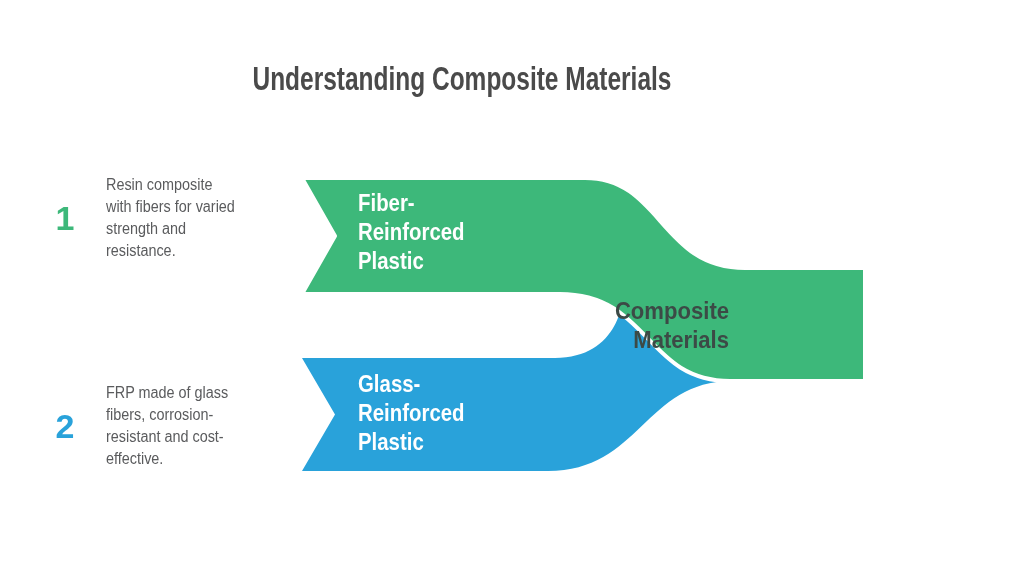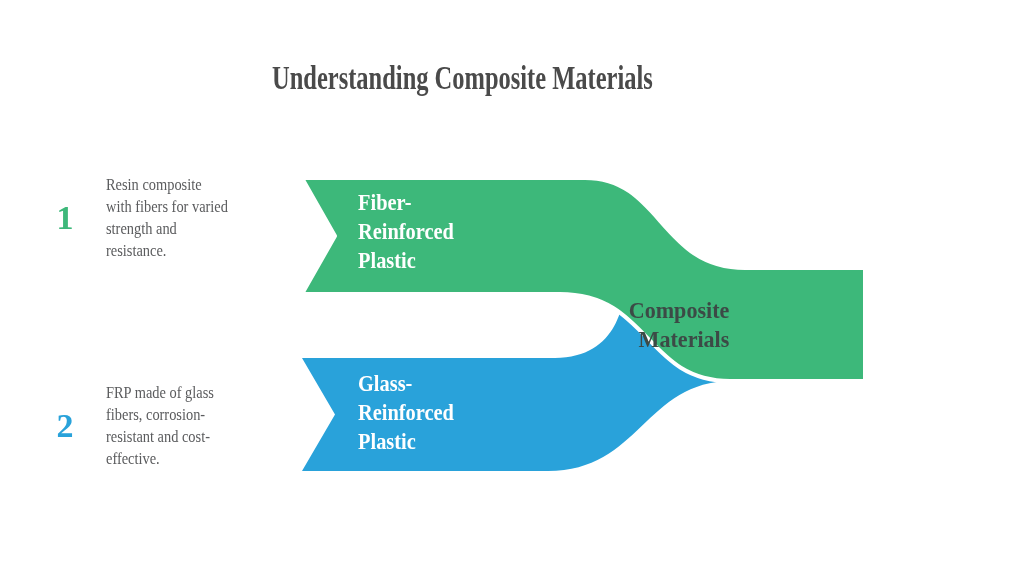--- a/index.html
+++ b/index.html
@@ -9,7 +9,7 @@
     height: 576px;
     background: #ffffff;
     overflow: hidden;
-    font-family: Liberation Serif, serif;
+    font-family: Liberation Sans, sans-serif;
   }
   .title-wrap {
     position: absolute;

